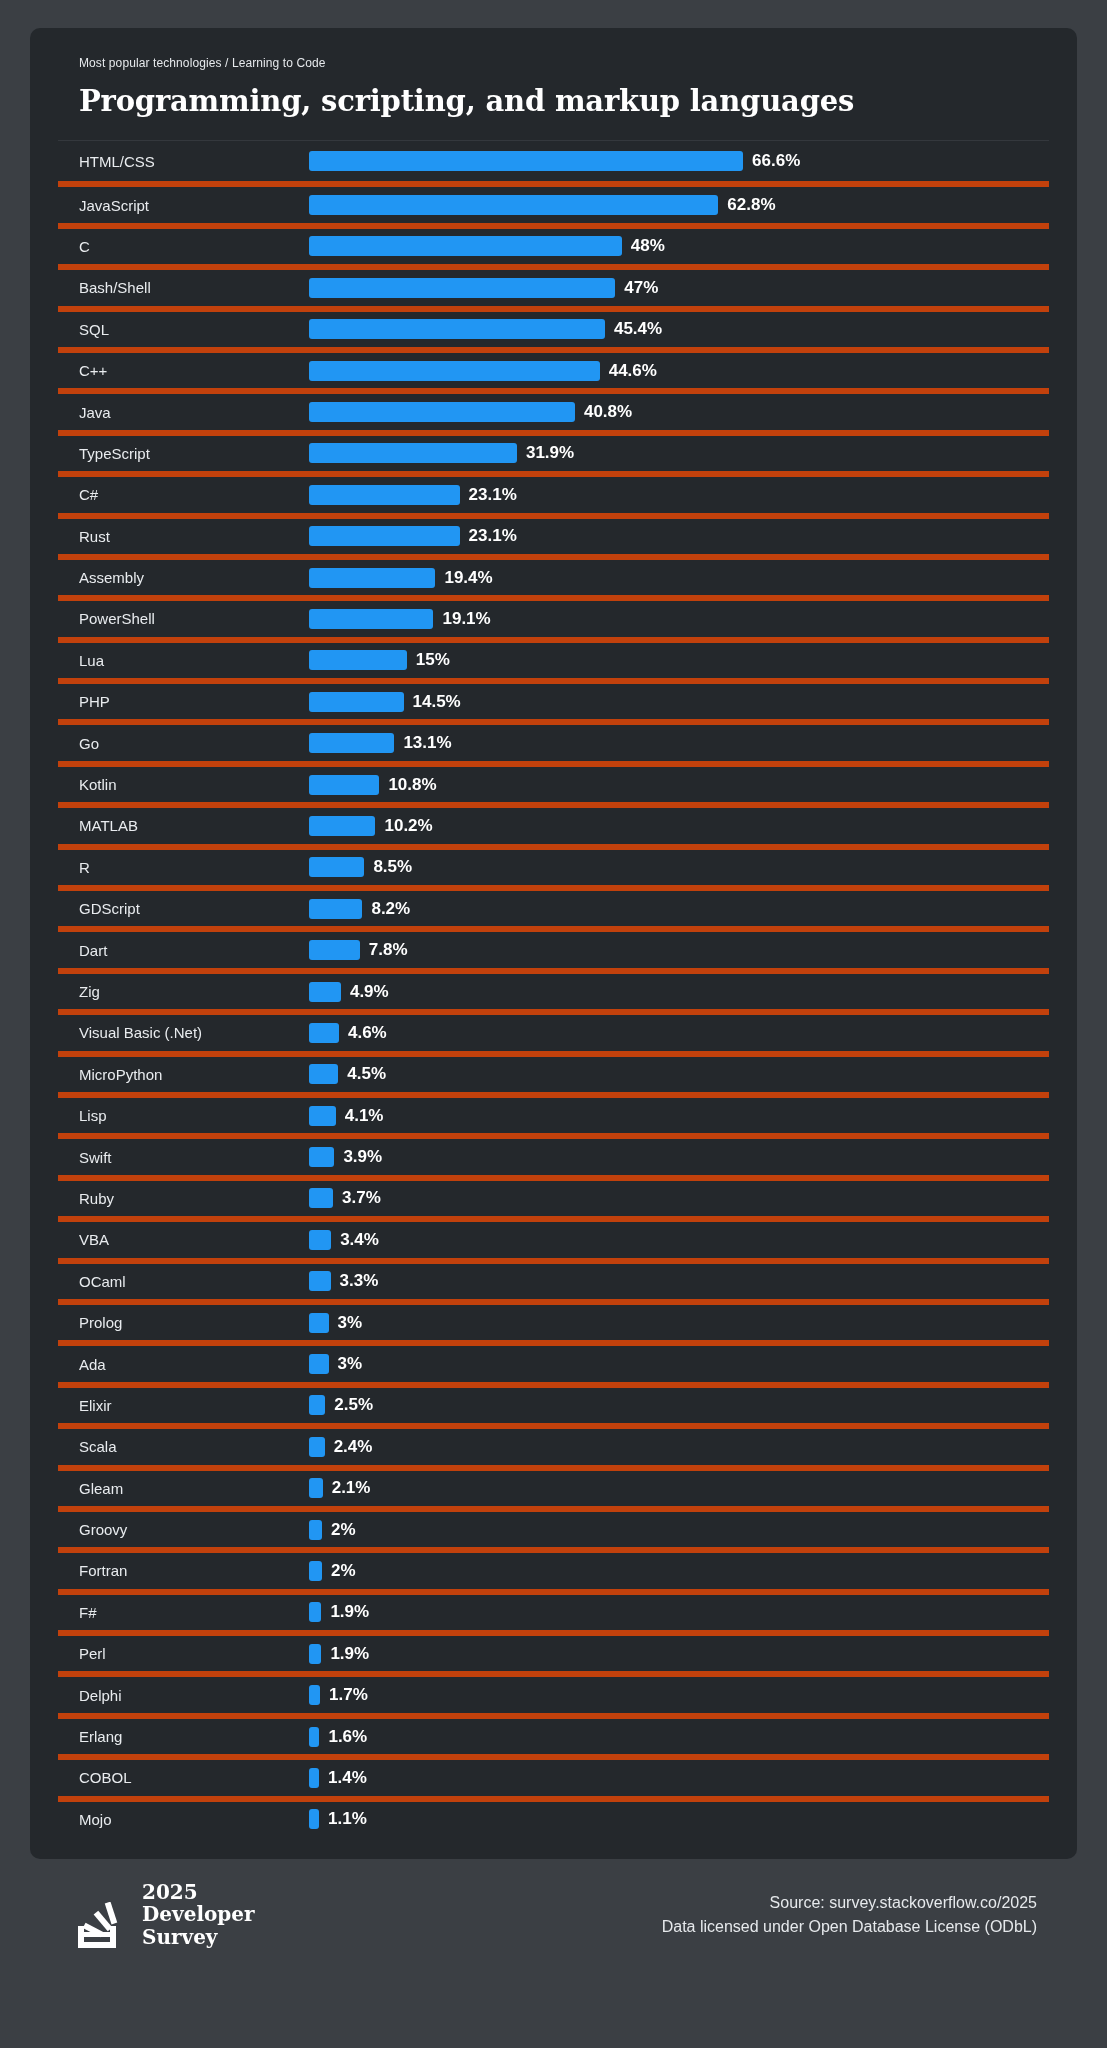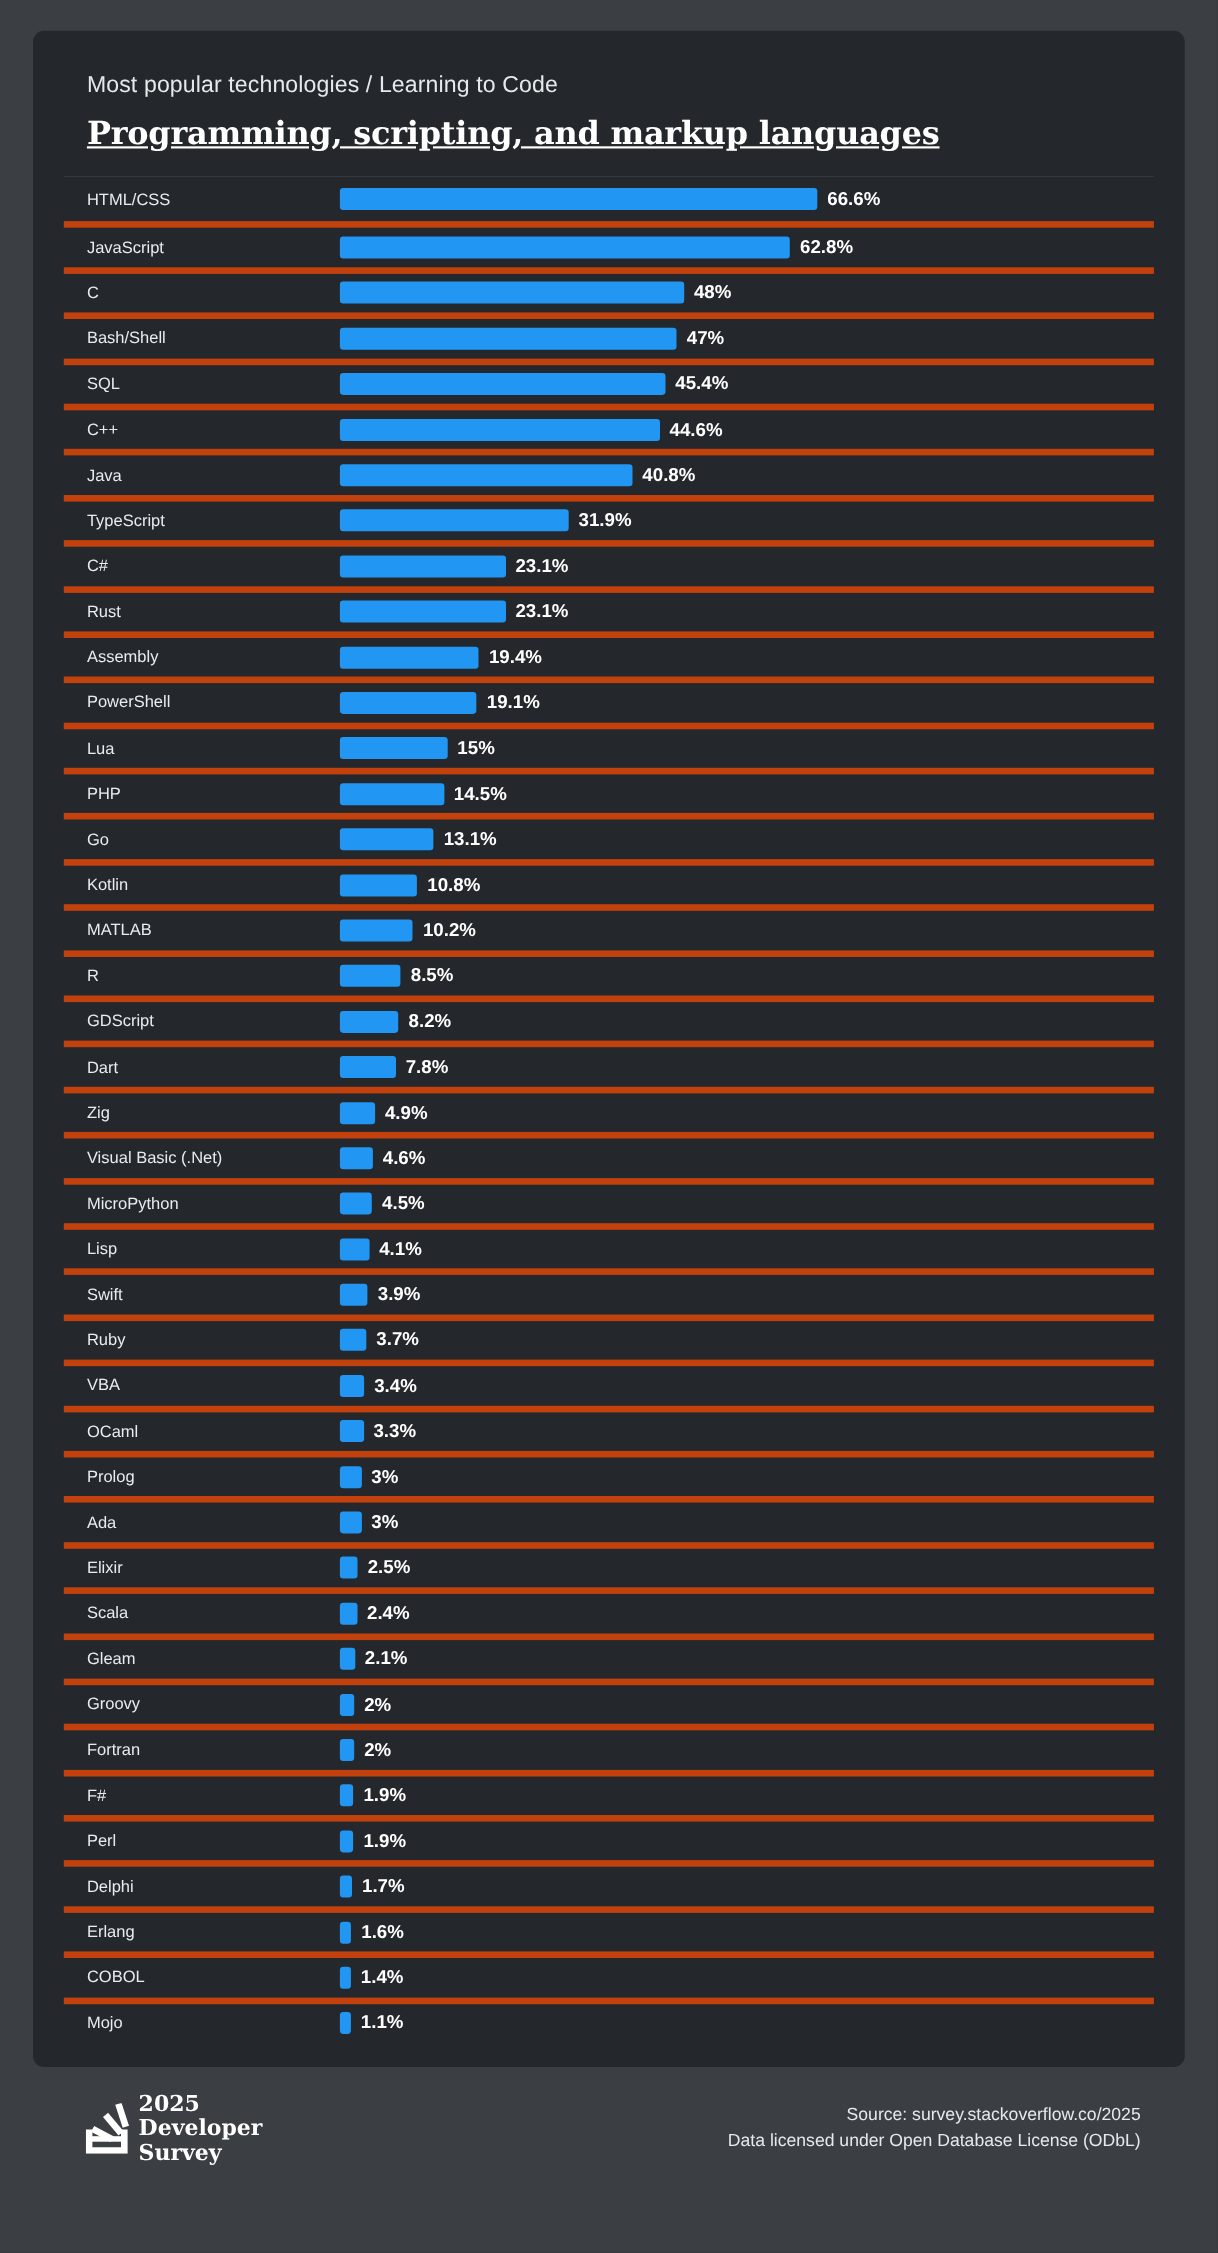--- a/index.html
+++ b/index.html
@@ -27,9 +27,9 @@
   }
   .breadcrumb {
     color: #e6e9ec;
-    font-size: 21px;
+    font-size: 12px;
     letter-spacing: 0.1px;
-    margin: 10px 0 14px 21px;
+    margin: 0 0 14px 21px;
   }
   .title {
     color: #ffffff;

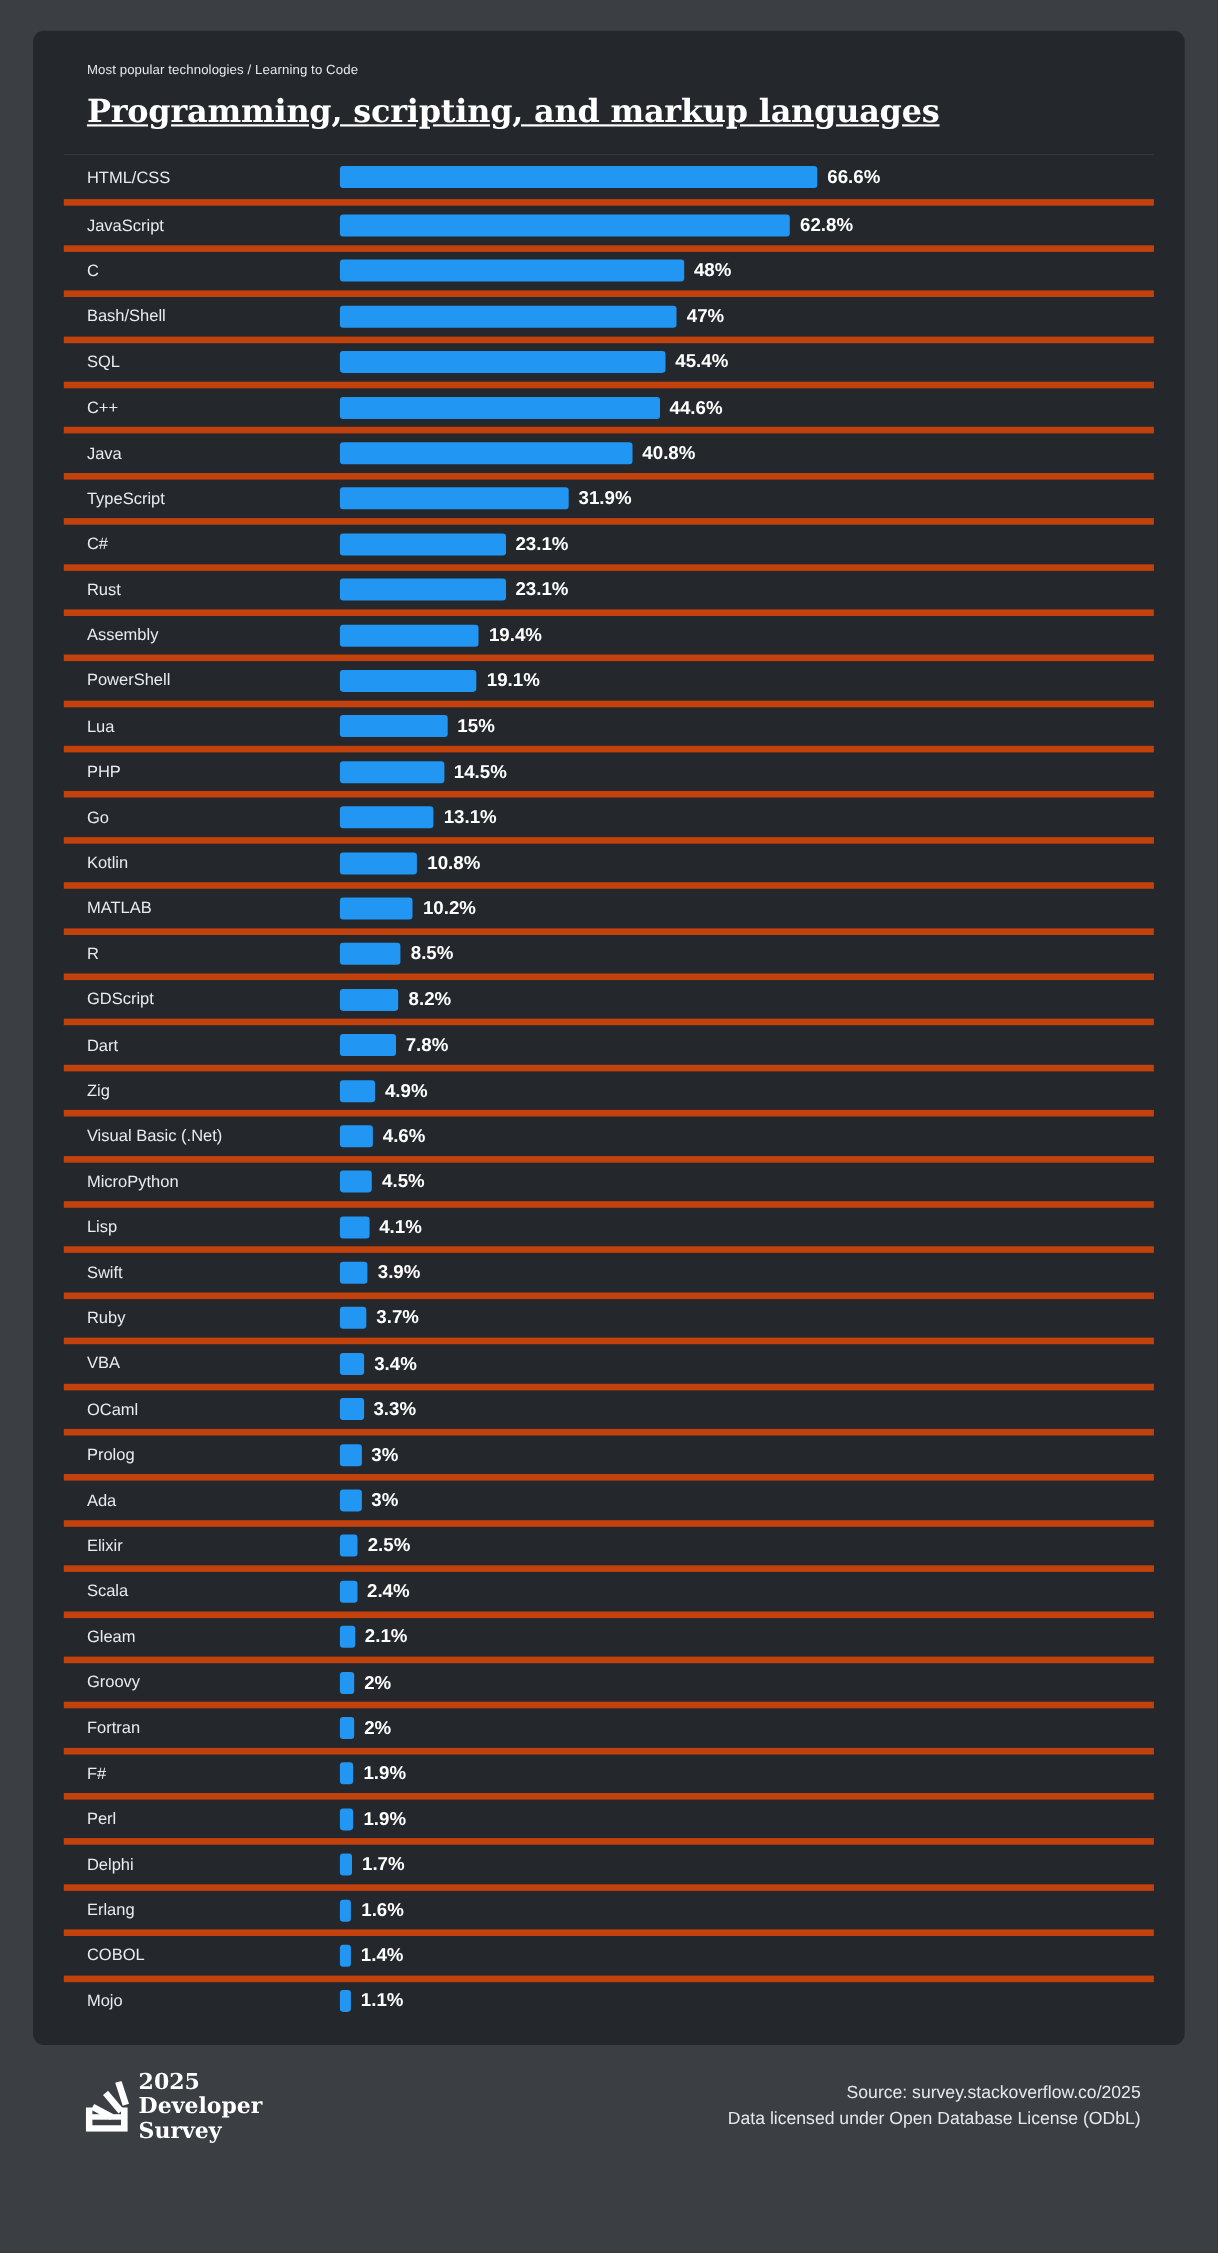--- a/index.html
+++ b/index.html
@@ -38,7 +38,6 @@
     font-weight: bold;
     margin: 0 0 22px 21px;
     letter-spacing: -0.2px;
-    text-decoration: underline;
   }
   .rows {
     display: block;

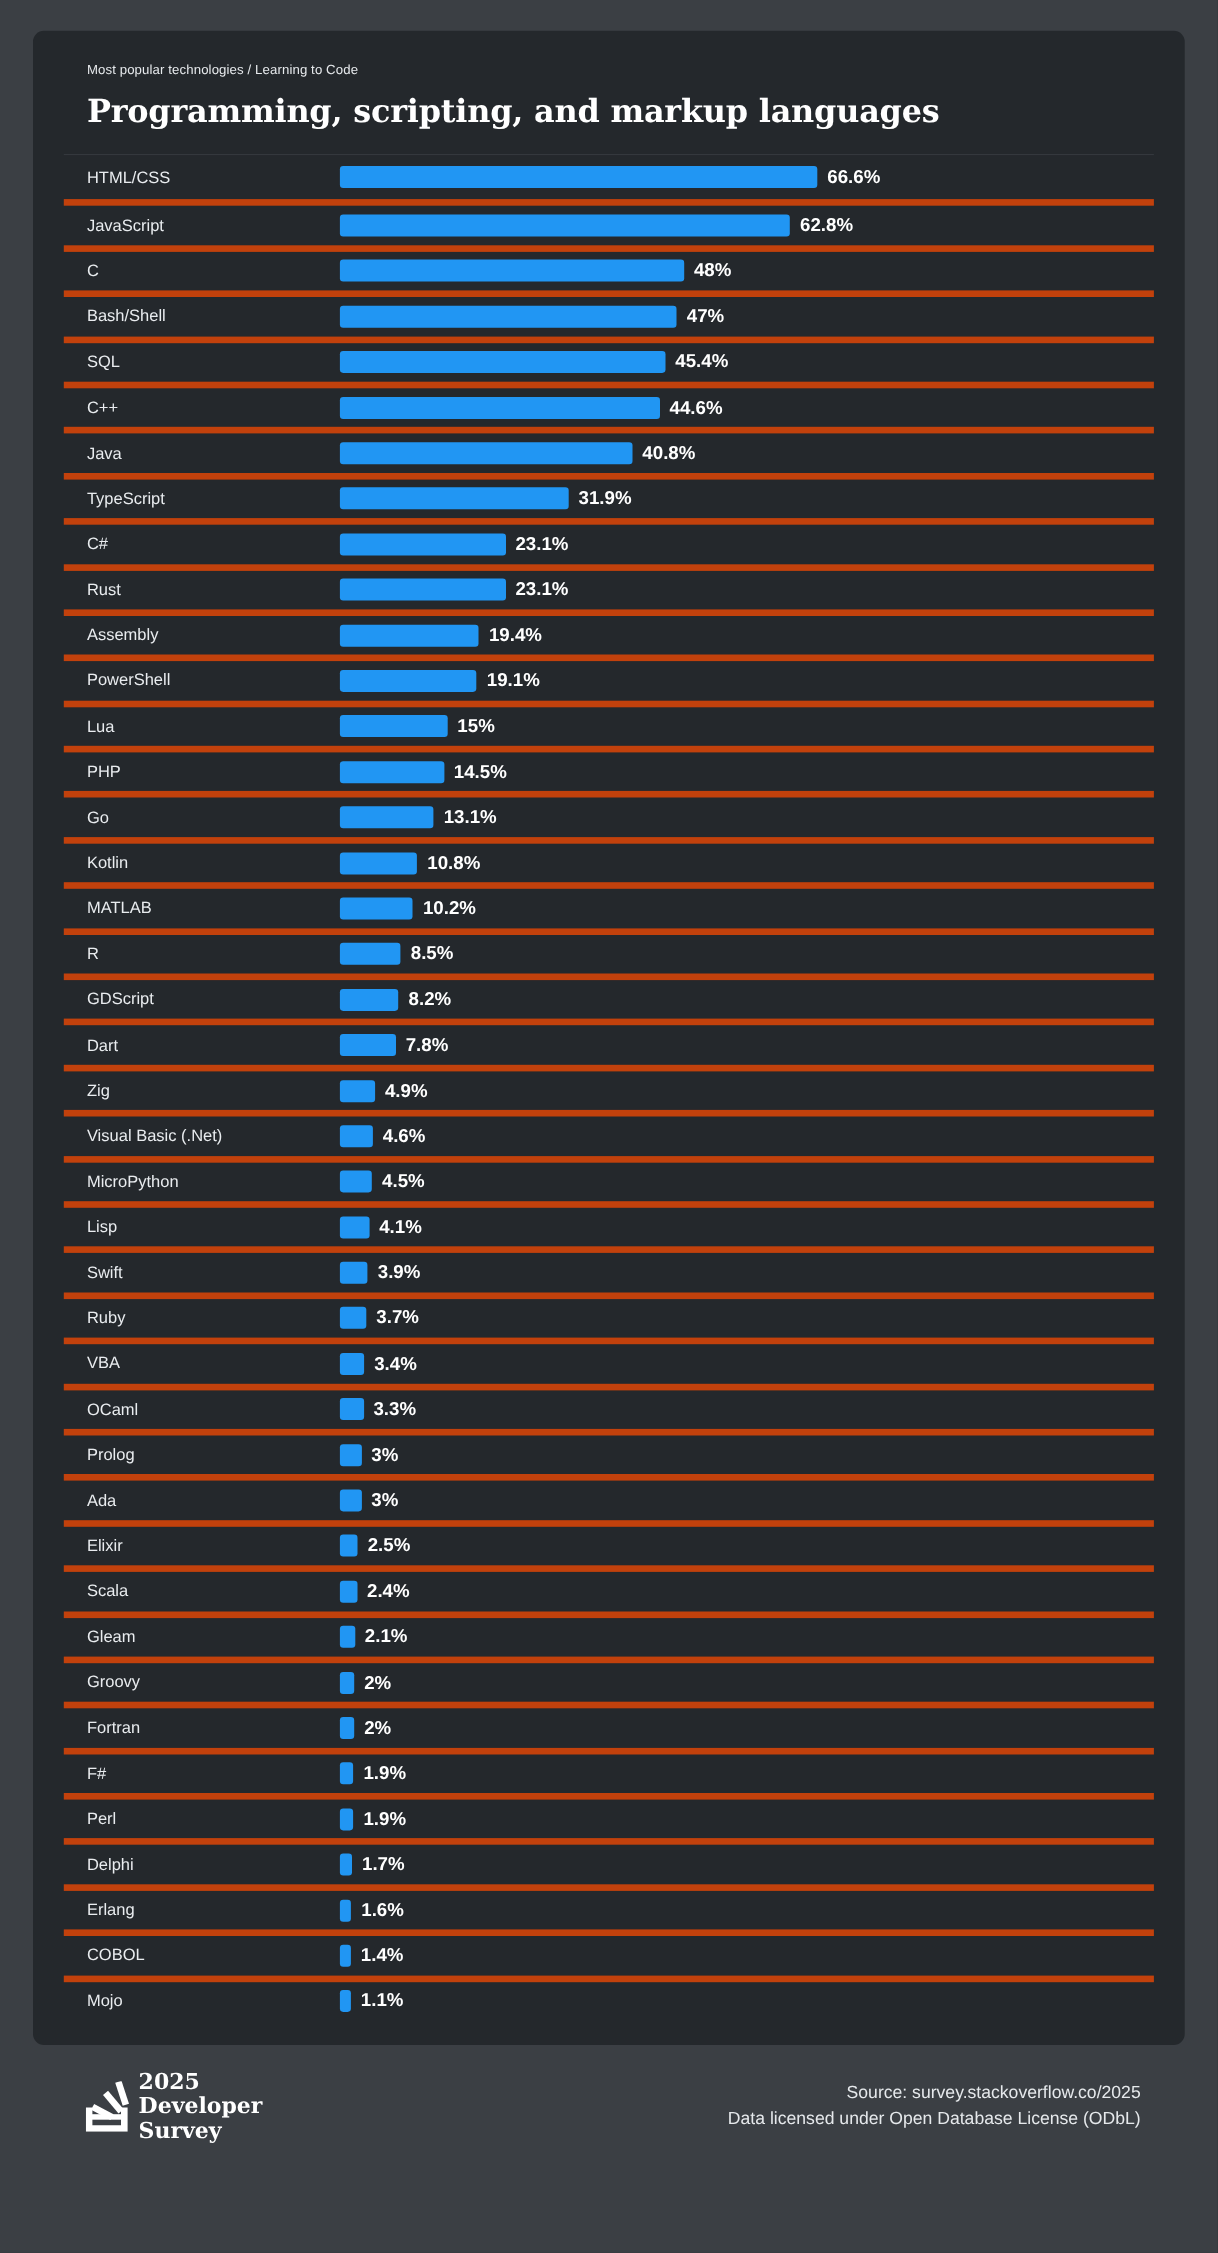--- a/index.html
+++ b/index.html
@@ -86,8 +86,8 @@
   }
   .brand {
     display: flex;
-    align-items: center;
-    gap: 6px;
+    align-items: flex-end;
+    gap: 22px;
   }
   .brand-mark {
     width: 42px;

